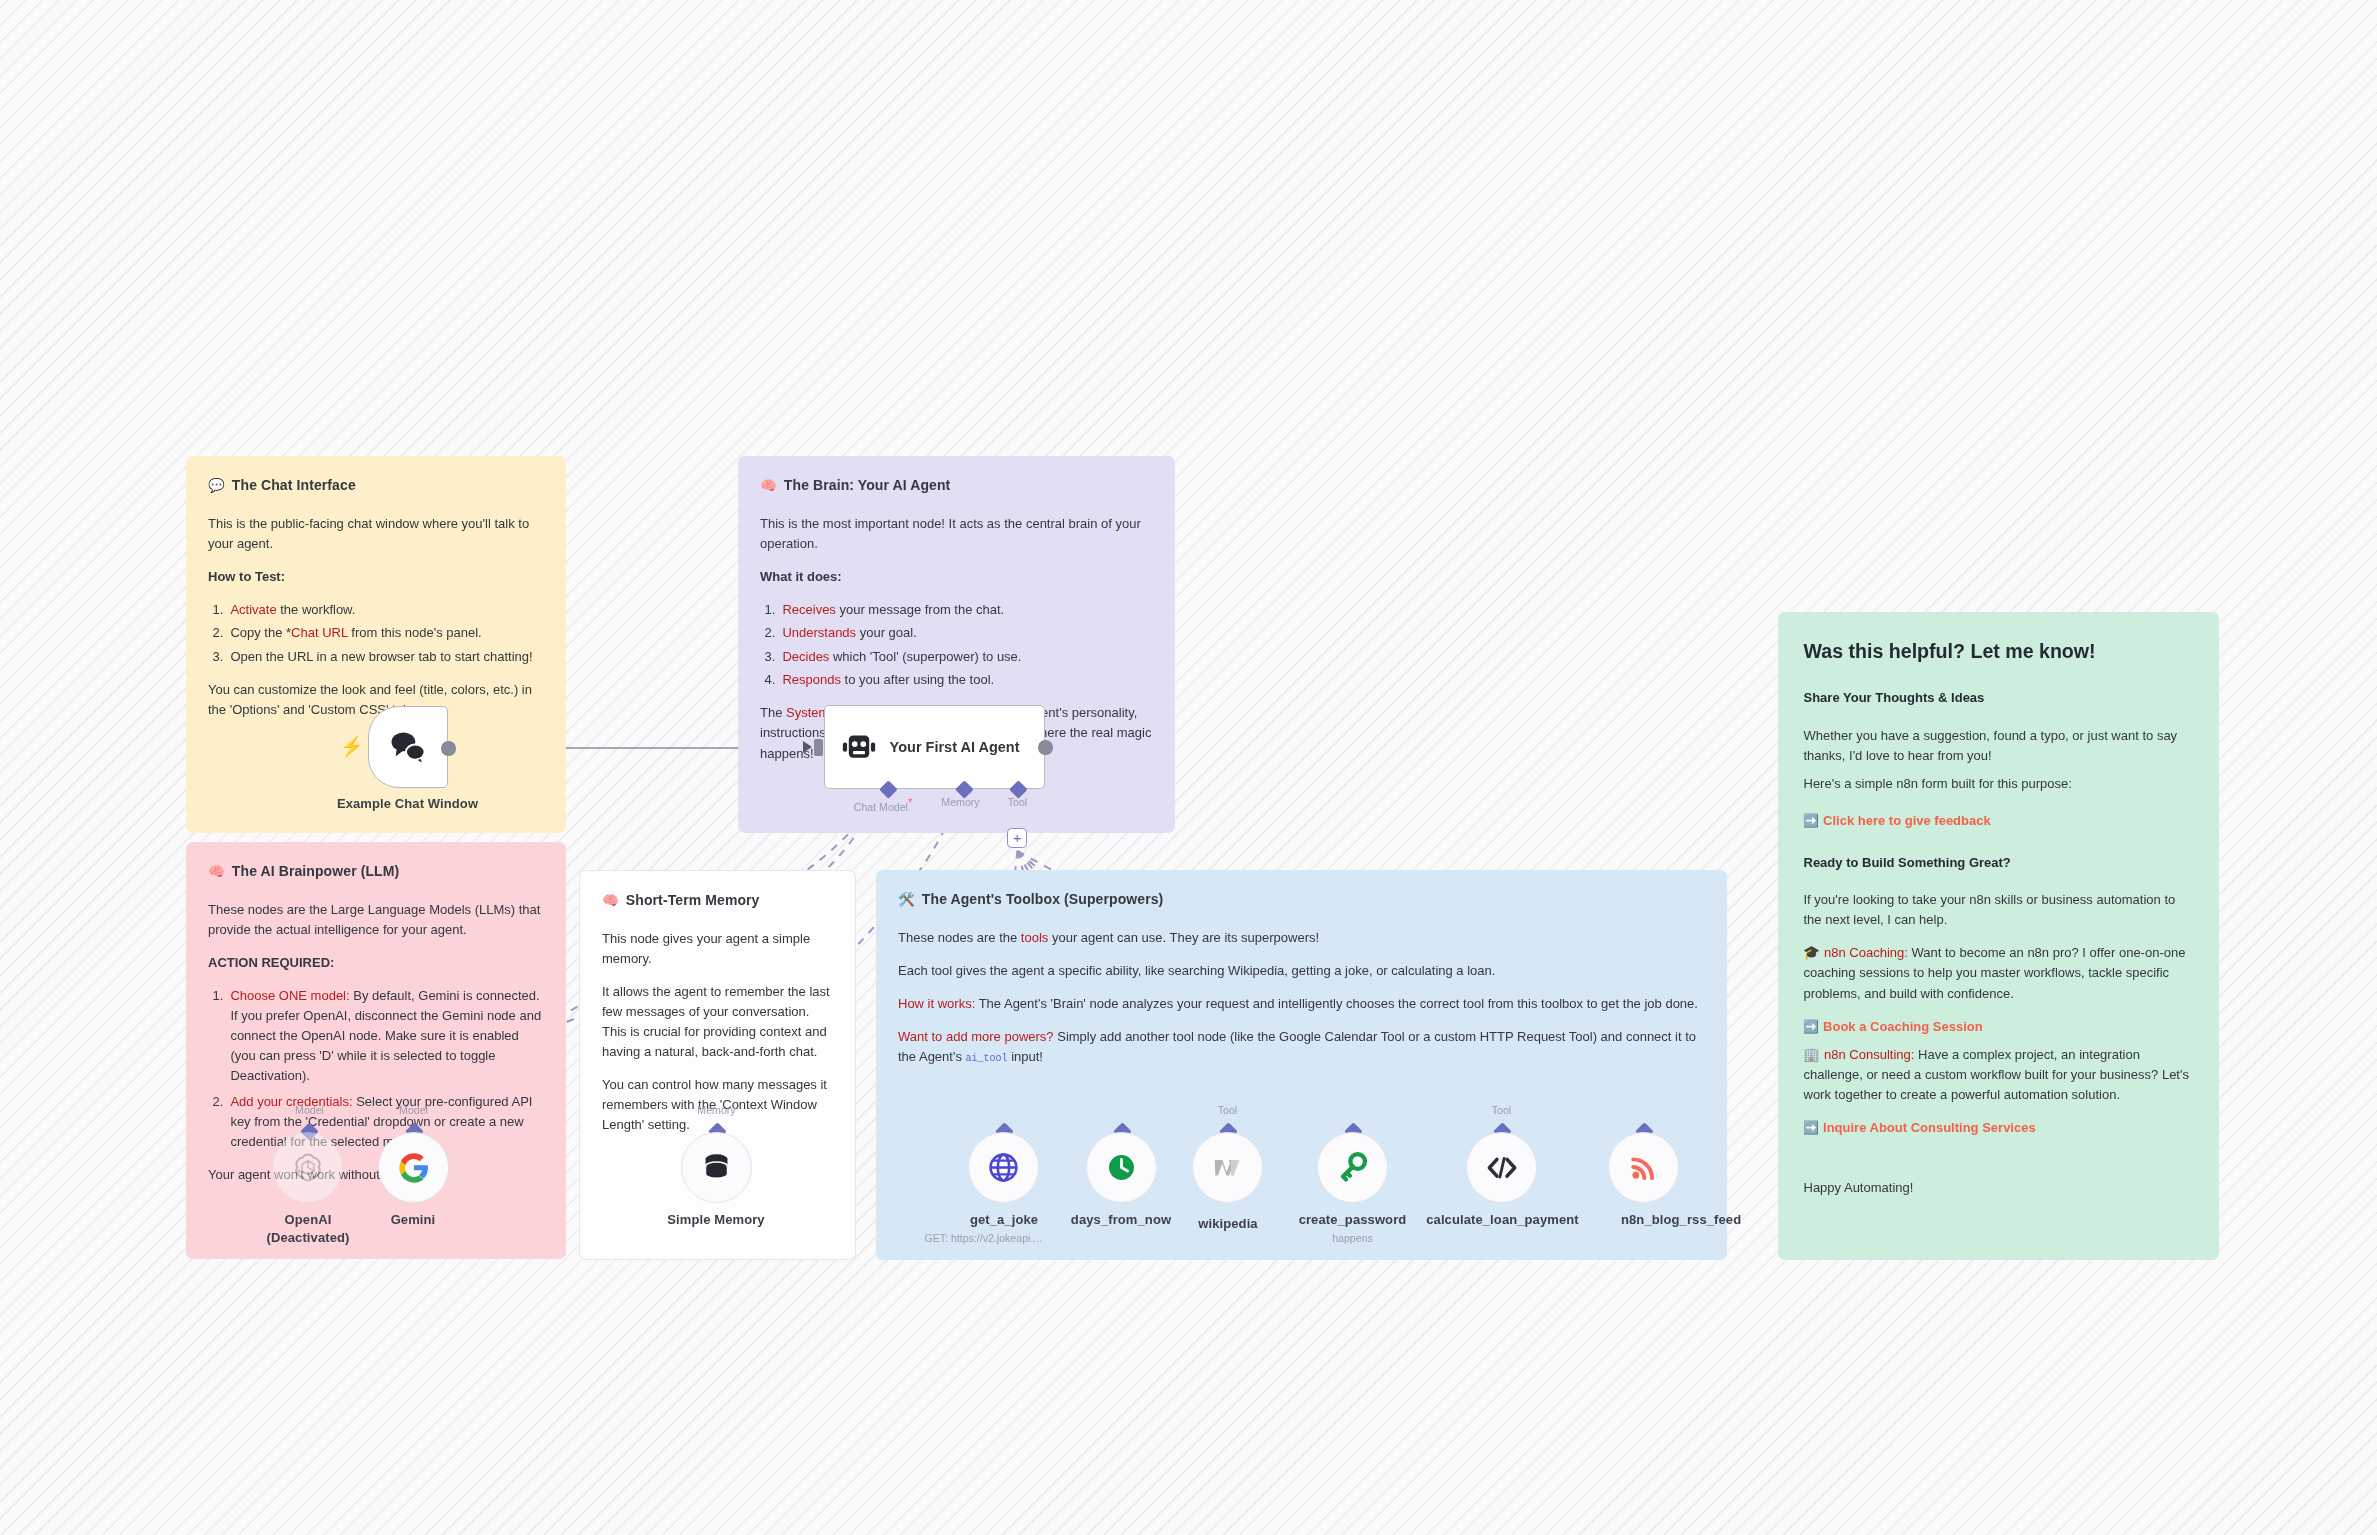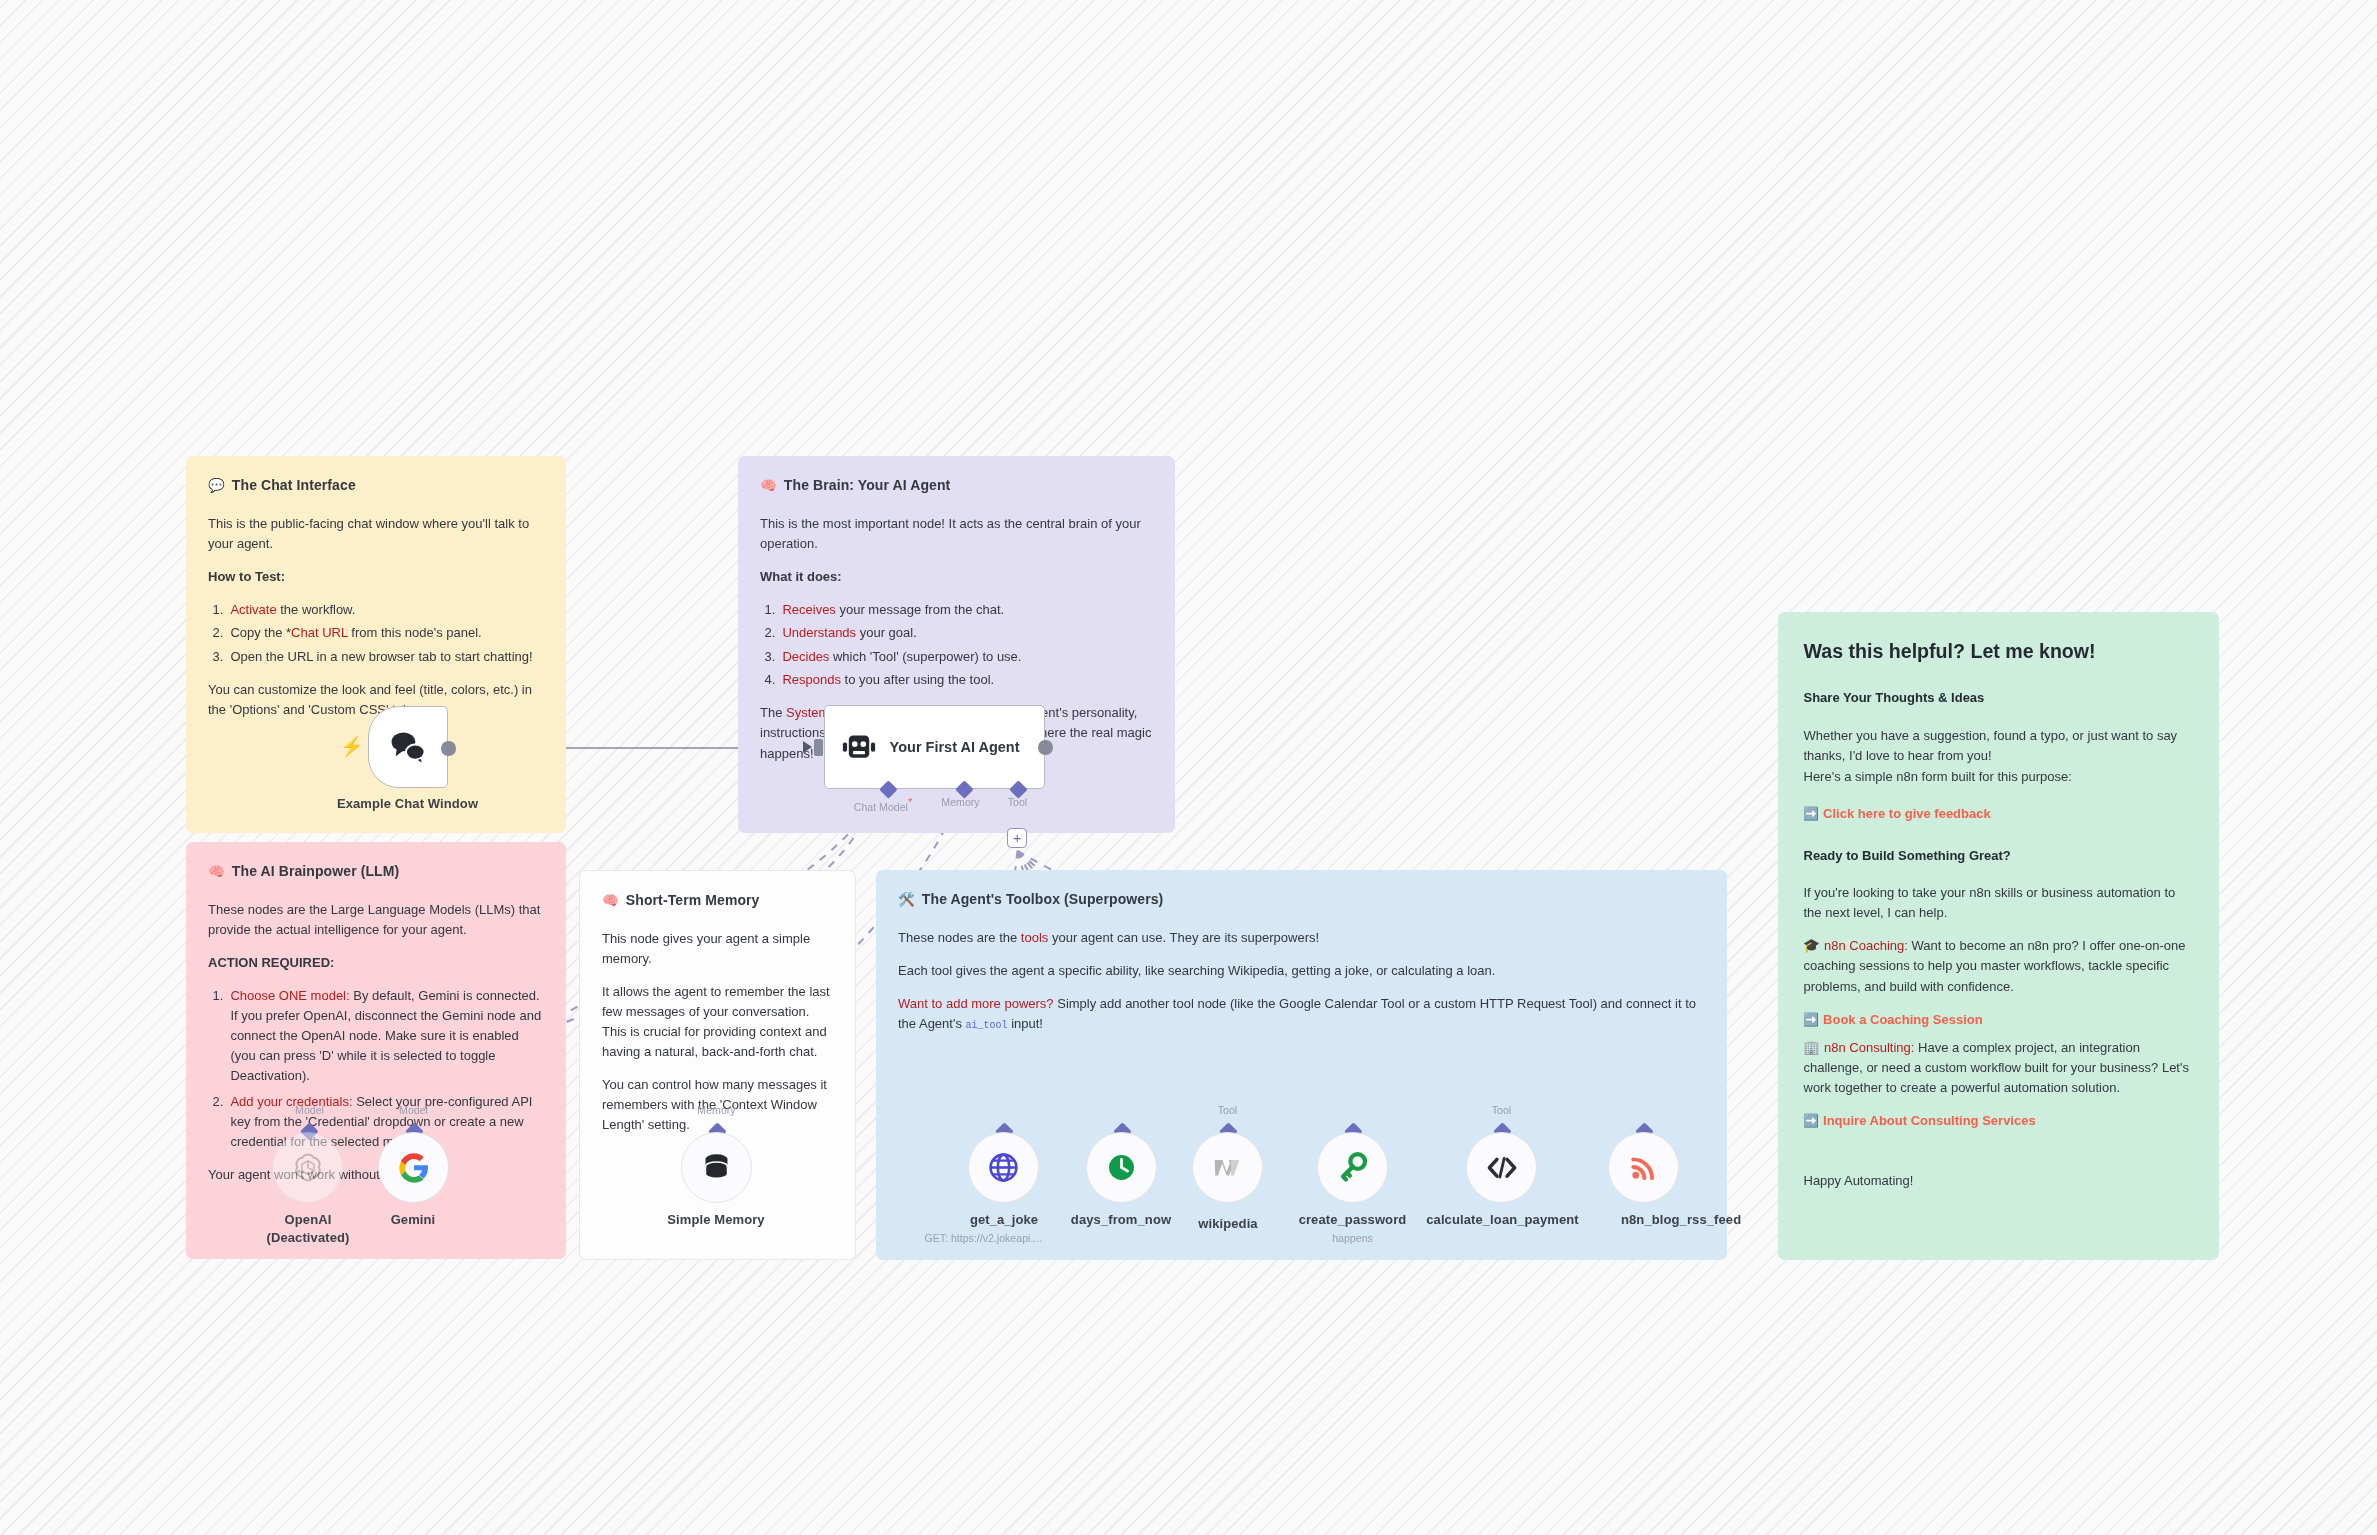--- a/index.html
+++ b/index.html
@@ -253,7 +253,7 @@
   <div class="sticky n-green" style="left:1778px; top:612px; width:441px; height:648px; padding:24px 25.5px;">
     <div class="green-h1">Was this helpful? Let me know!</div>
     <div class="green-h2">Share Your Thoughts &amp; Ideas</div>
-    <p style="margin-bottom:1px">Whether you have a suggestion, found a typo, or just want to say thanks, I'd love to hear from you!</p>
+    <p style="margin-bottom:8px">Whether you have a suggestion, found a typo, or just want to say thanks, I'd love to hear from you!</p>
     <p>Here's a simple n8n form built for this purpose:</p>
     <p style="margin:17px 0 8.5px">
       <span class="arrow-emoji">➡️</span>

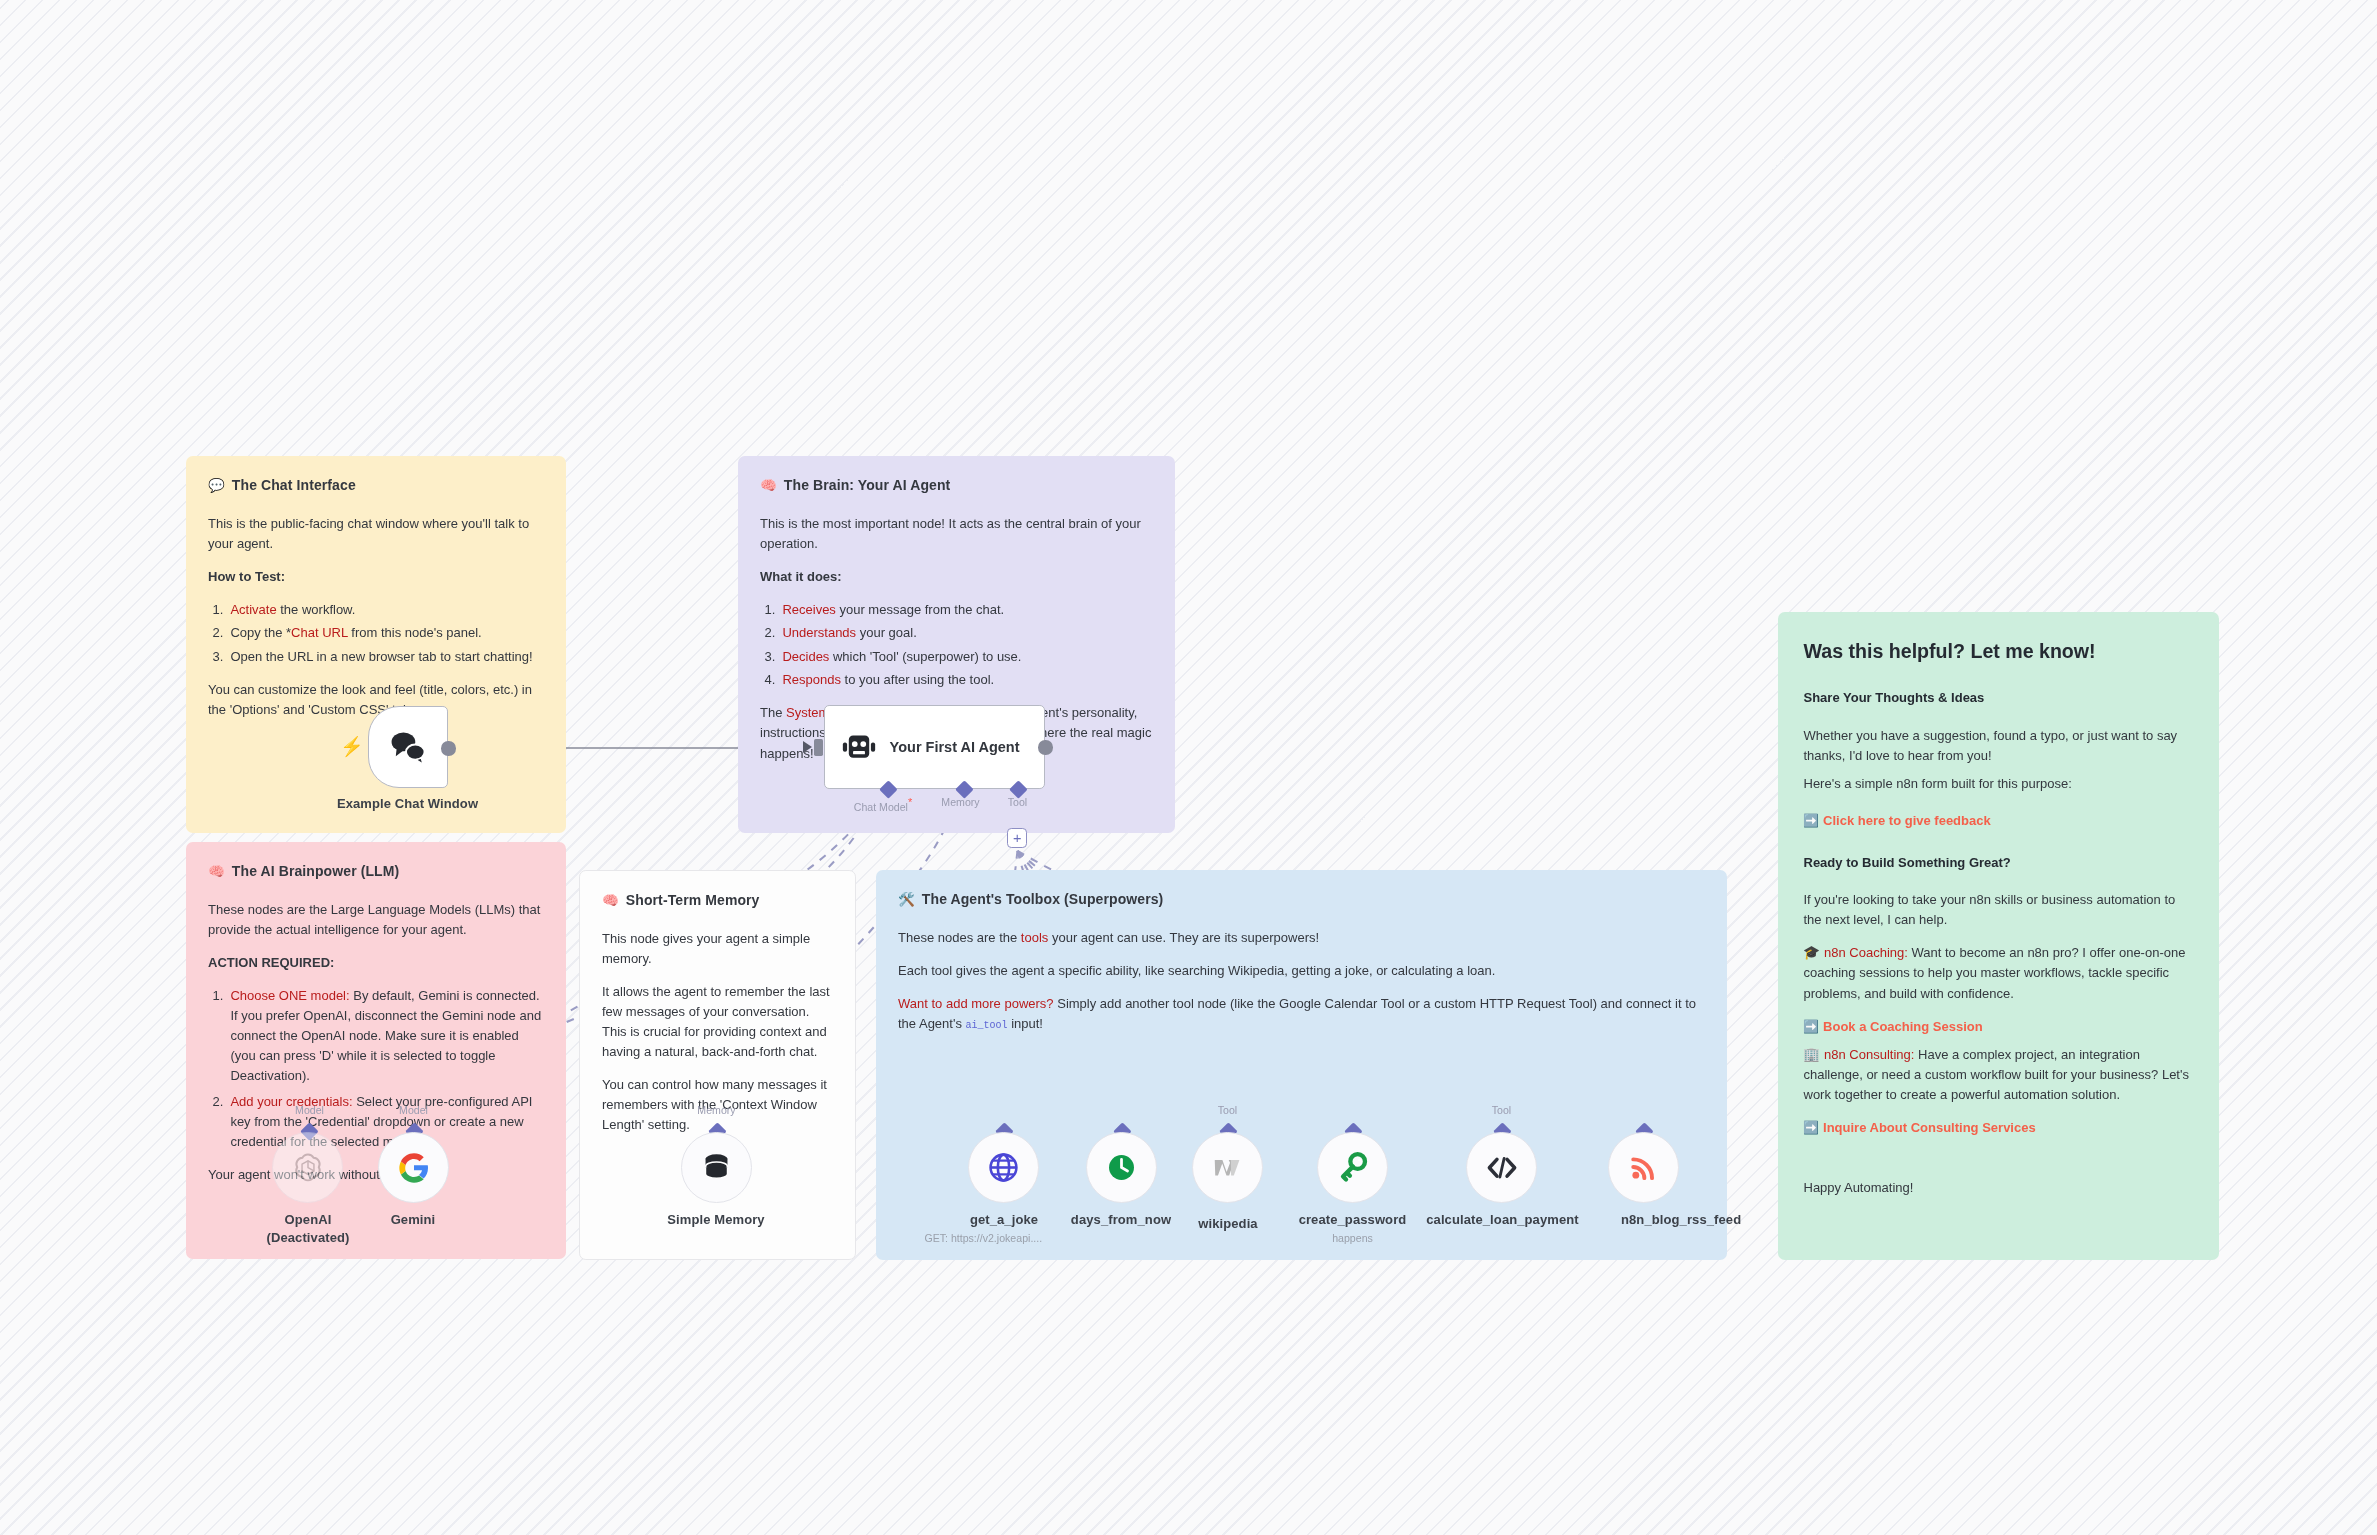--- a/index.html
+++ b/index.html
@@ -246,6 +246,9 @@
     </p>
     <p>Each tool gives the agent a specific ability, like searching Wikipedia, getting a joke, or calculating a loan.</p>
     <p>
+      <b>How it works:</b><span> The Agent's 'Brain' node analyzes your request and intelligently chooses the correct tool from this toolbox to get the job done.</span>
+    </p>
+    <p>
       <b>Want to add more powers?</b><span> Simply add another tool node (like the Google Calendar Tool or a custom HTTP Request Tool) and connect it to the Agent's </span><span class="code-inline">ai_tool</span><span> input!</span>
     </p>
   </div>

